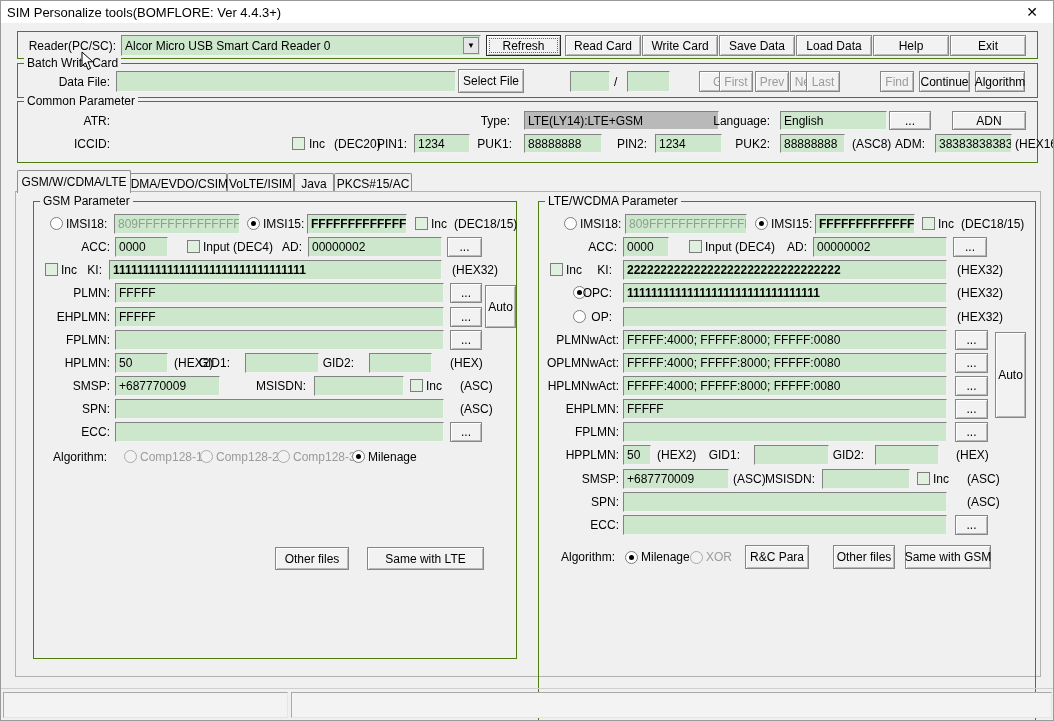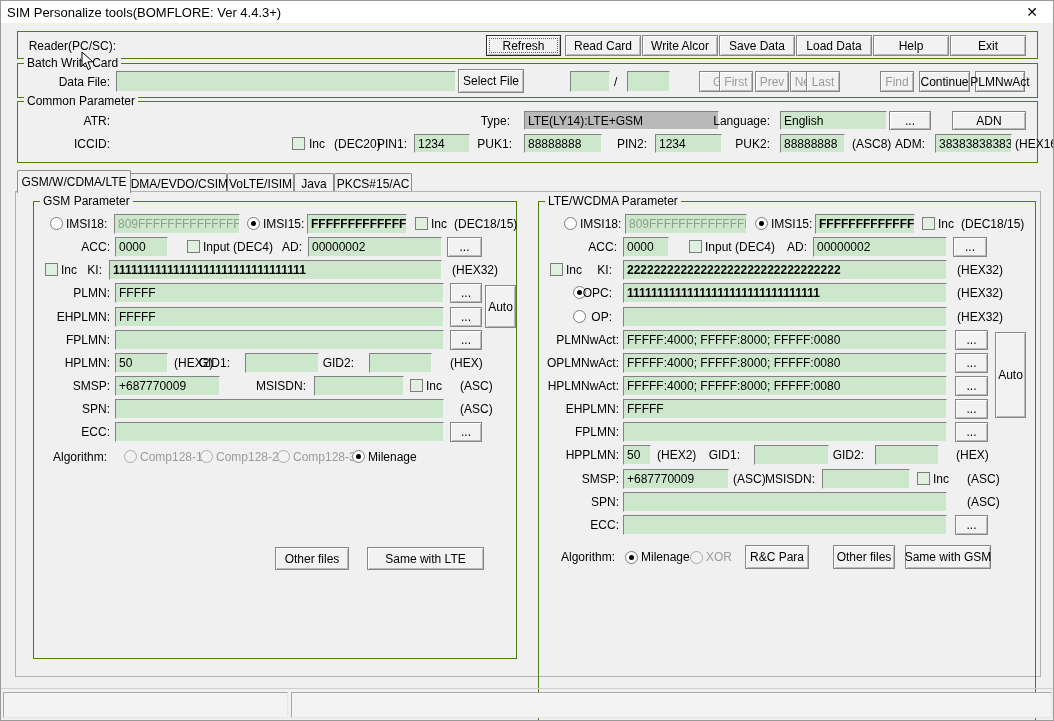--- a/index.html
+++ b/index.html
@@ -62,6 +62,10 @@
 <div class="grp" style="left:16px;top:30px;width:1021px;height:28px">
   <div class="row" style="top:3px;height:21px">
     <span class="lbl" style="left:0;width:98px">Reader(PC/SC):</span>
+    <span class="field" style="left:103px;width:360px;position:absolute">
+      <span style="flex:1">Alcor Micro USB Smart Card Reader 0</span>
+      <span style="font-size:8px;background:#e6e6e6;border:1px solid #8a8a8a;width:14px;height:15px;display:flex;align-items:center;justify-content:center;margin-right:-2px">▼</span>
+    </span>
     <span class="btn dflt" style="left:468px;width:75px">Refresh</span>
     <span class="btn" style="left:547px;width:76px">Read Card</span>
     <span class="btn" style="left:624px;width:76px">Write Alcor</span>

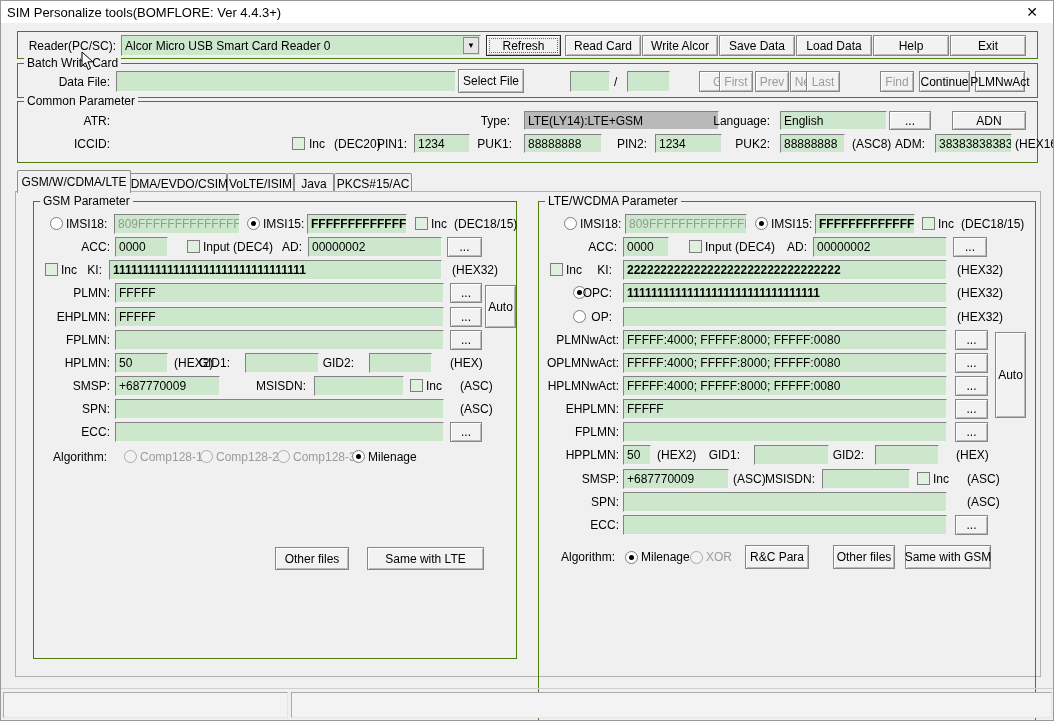--- a/index.html
+++ b/index.html
@@ -68,7 +68,7 @@
     </span>
     <span class="btn dflt" style="left:468px;width:75px">Refresh</span>
     <span class="btn" style="left:547px;width:76px">Read Card</span>
-    <span class="btn" style="left:624px;width:76px">Write Alcor</span>
+    <span class="btn" style="left:624px;width:76px">Write Card</span>
     <span class="btn" style="left:701px;width:76px">Save Data</span>
     <span class="btn" style="left:778px;width:76px">Load Data</span>
     <span class="btn" style="left:855px;width:76px">Help</span>

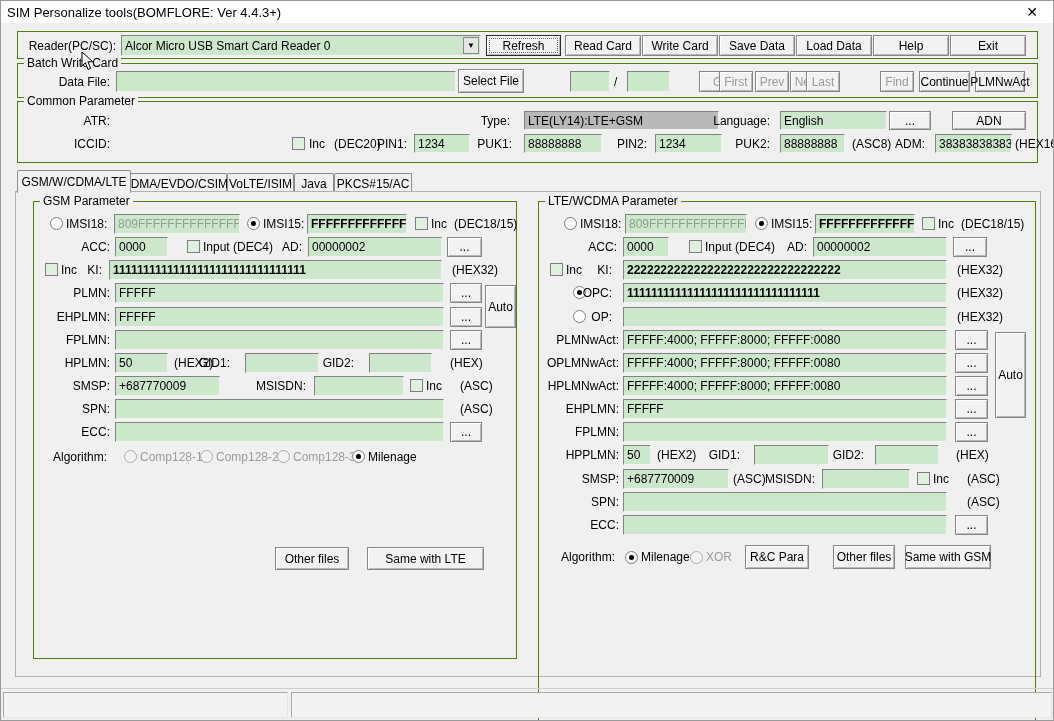--- a/index.html
+++ b/index.html
@@ -92,7 +92,7 @@
     <span class="btn dis" style="left:788px;width:34px">Last</span>
     <span class="btn dis" style="left:862px;width:34px">Find</span>
     <span class="btn" style="left:901px;width:51px">Continue</span>
-    <span class="btn" style="left:957px;width:50px">PLMNwAct</span>
+    <span class="btn" style="left:957px;width:50px">Algorithm</span>
   </div>
 </div>
 

